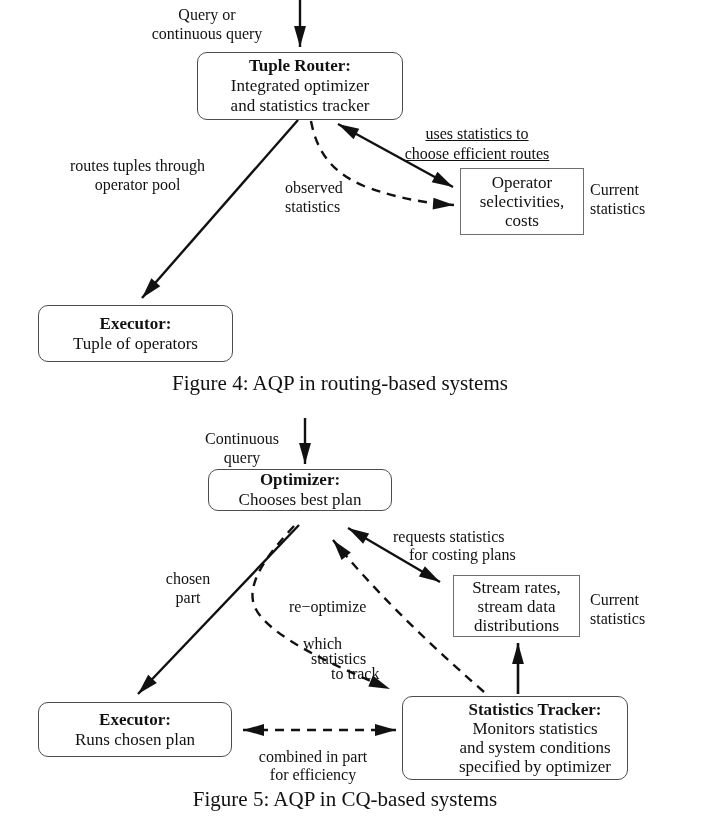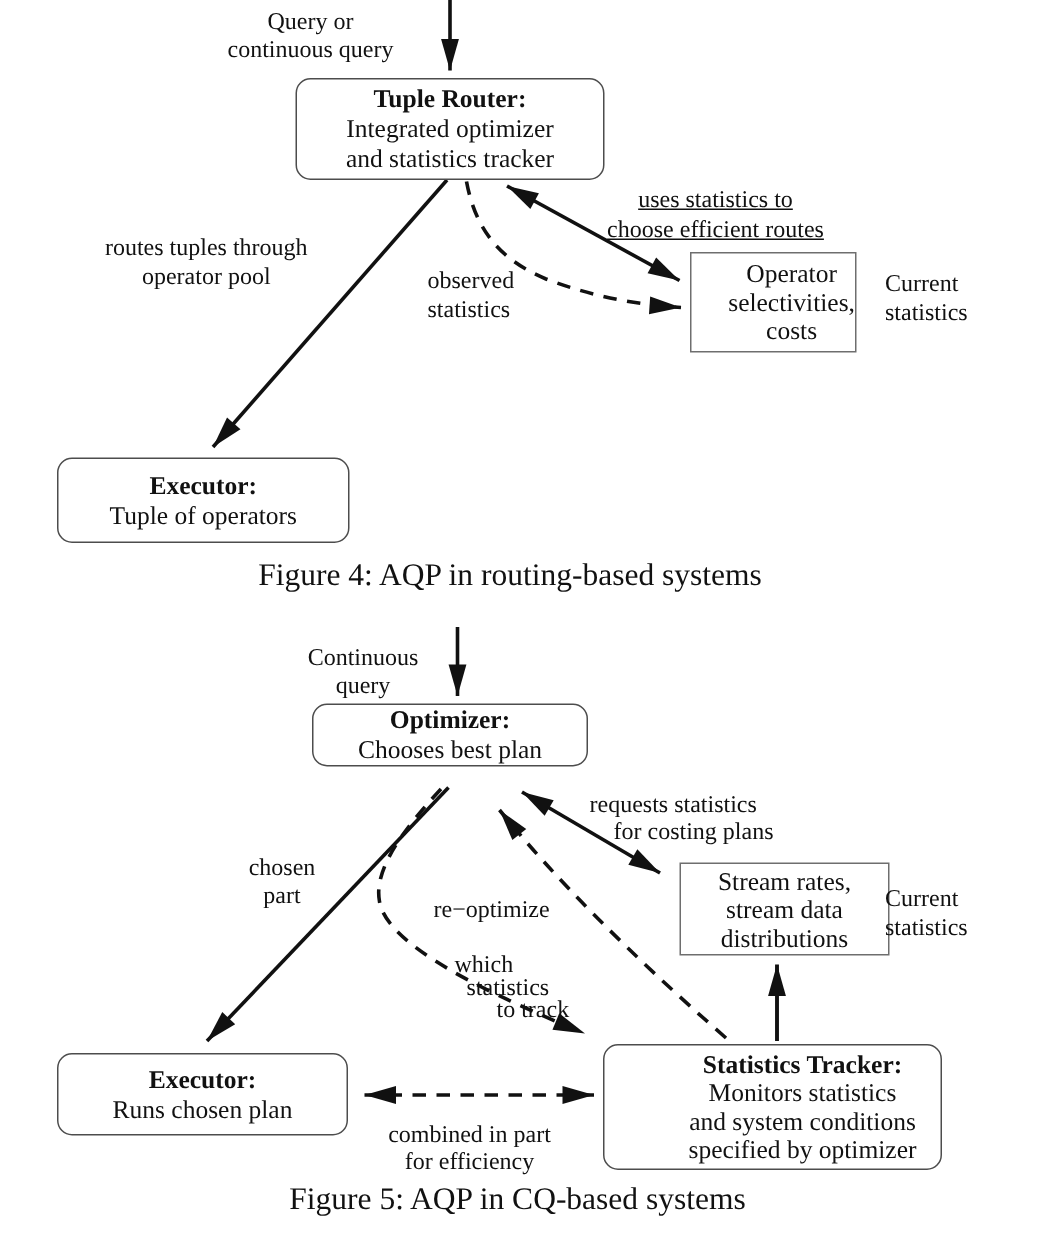--- a/index.html
+++ b/index.html
@@ -74,7 +74,7 @@
   <div class="lbl" style="left:285px;top:178px;width:110px;">observed
 statistics</div>
 
-  <div class="box square lh19" style="left:460px;top:168px;width:111px;height:67px;align-items:flex-end;">
+  <div class="box square lh19" style="left:460px;top:168px;width:124px;height:67px;">
     <div class="box-body">Operator
 selectivities,
 costs</div>

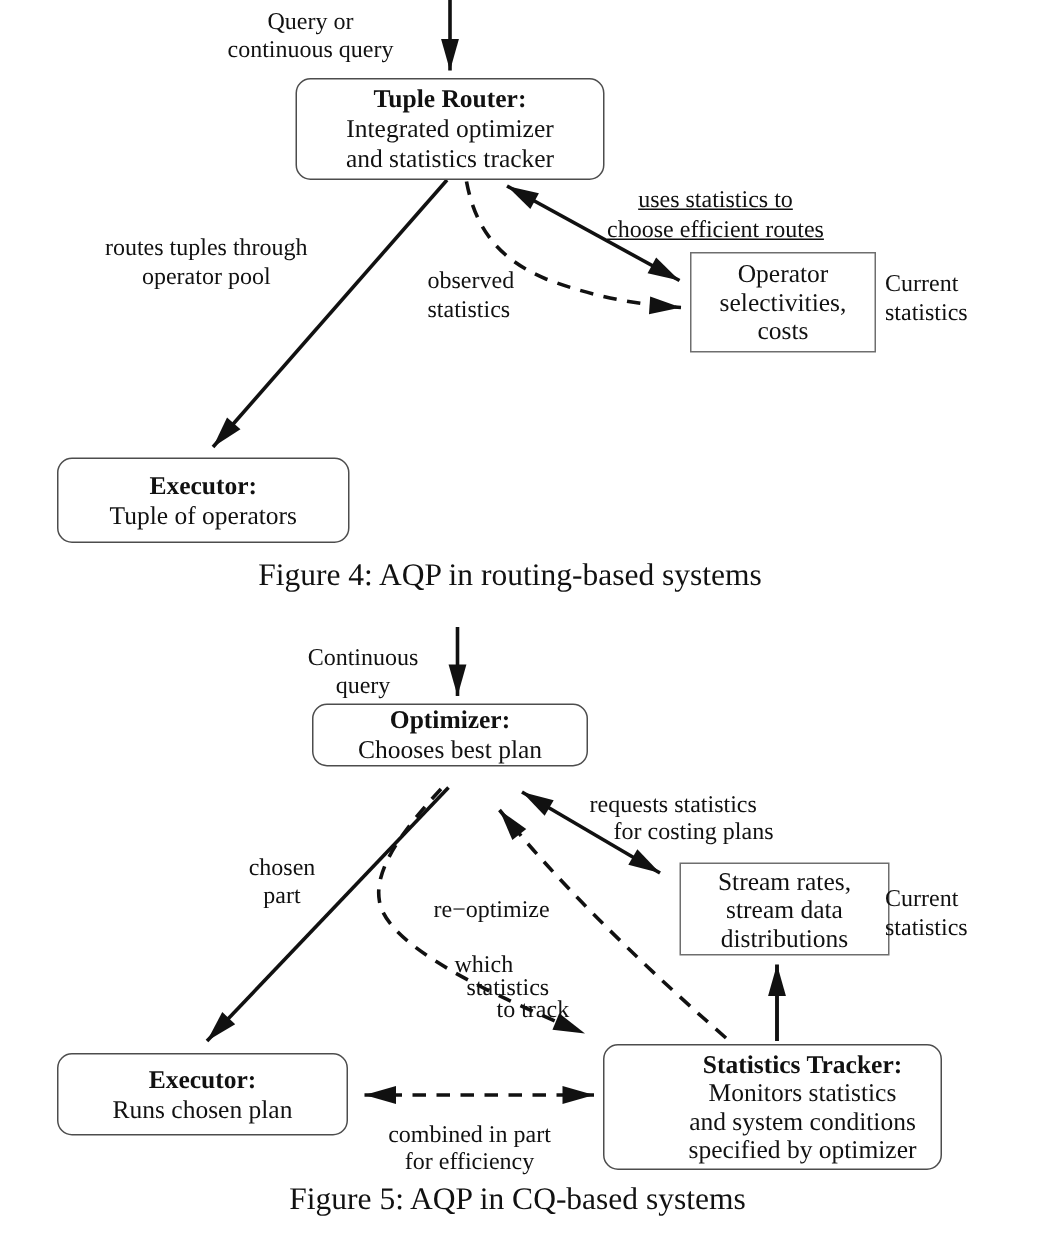--- a/index.html
+++ b/index.html
@@ -104,7 +104,7 @@
   <div class="lbl center" style="left:138px;top:569px;width:100px;">chosen
 part</div>
 
-  <div class="box square lh19" style="left:453px;top:575px;width:140px;height:62px;">
+  <div class="box square lh19" style="left:453px;top:575px;width:127px;height:62px;">
     <div class="box-body">Stream rates,
 stream data
 distributions</div>

